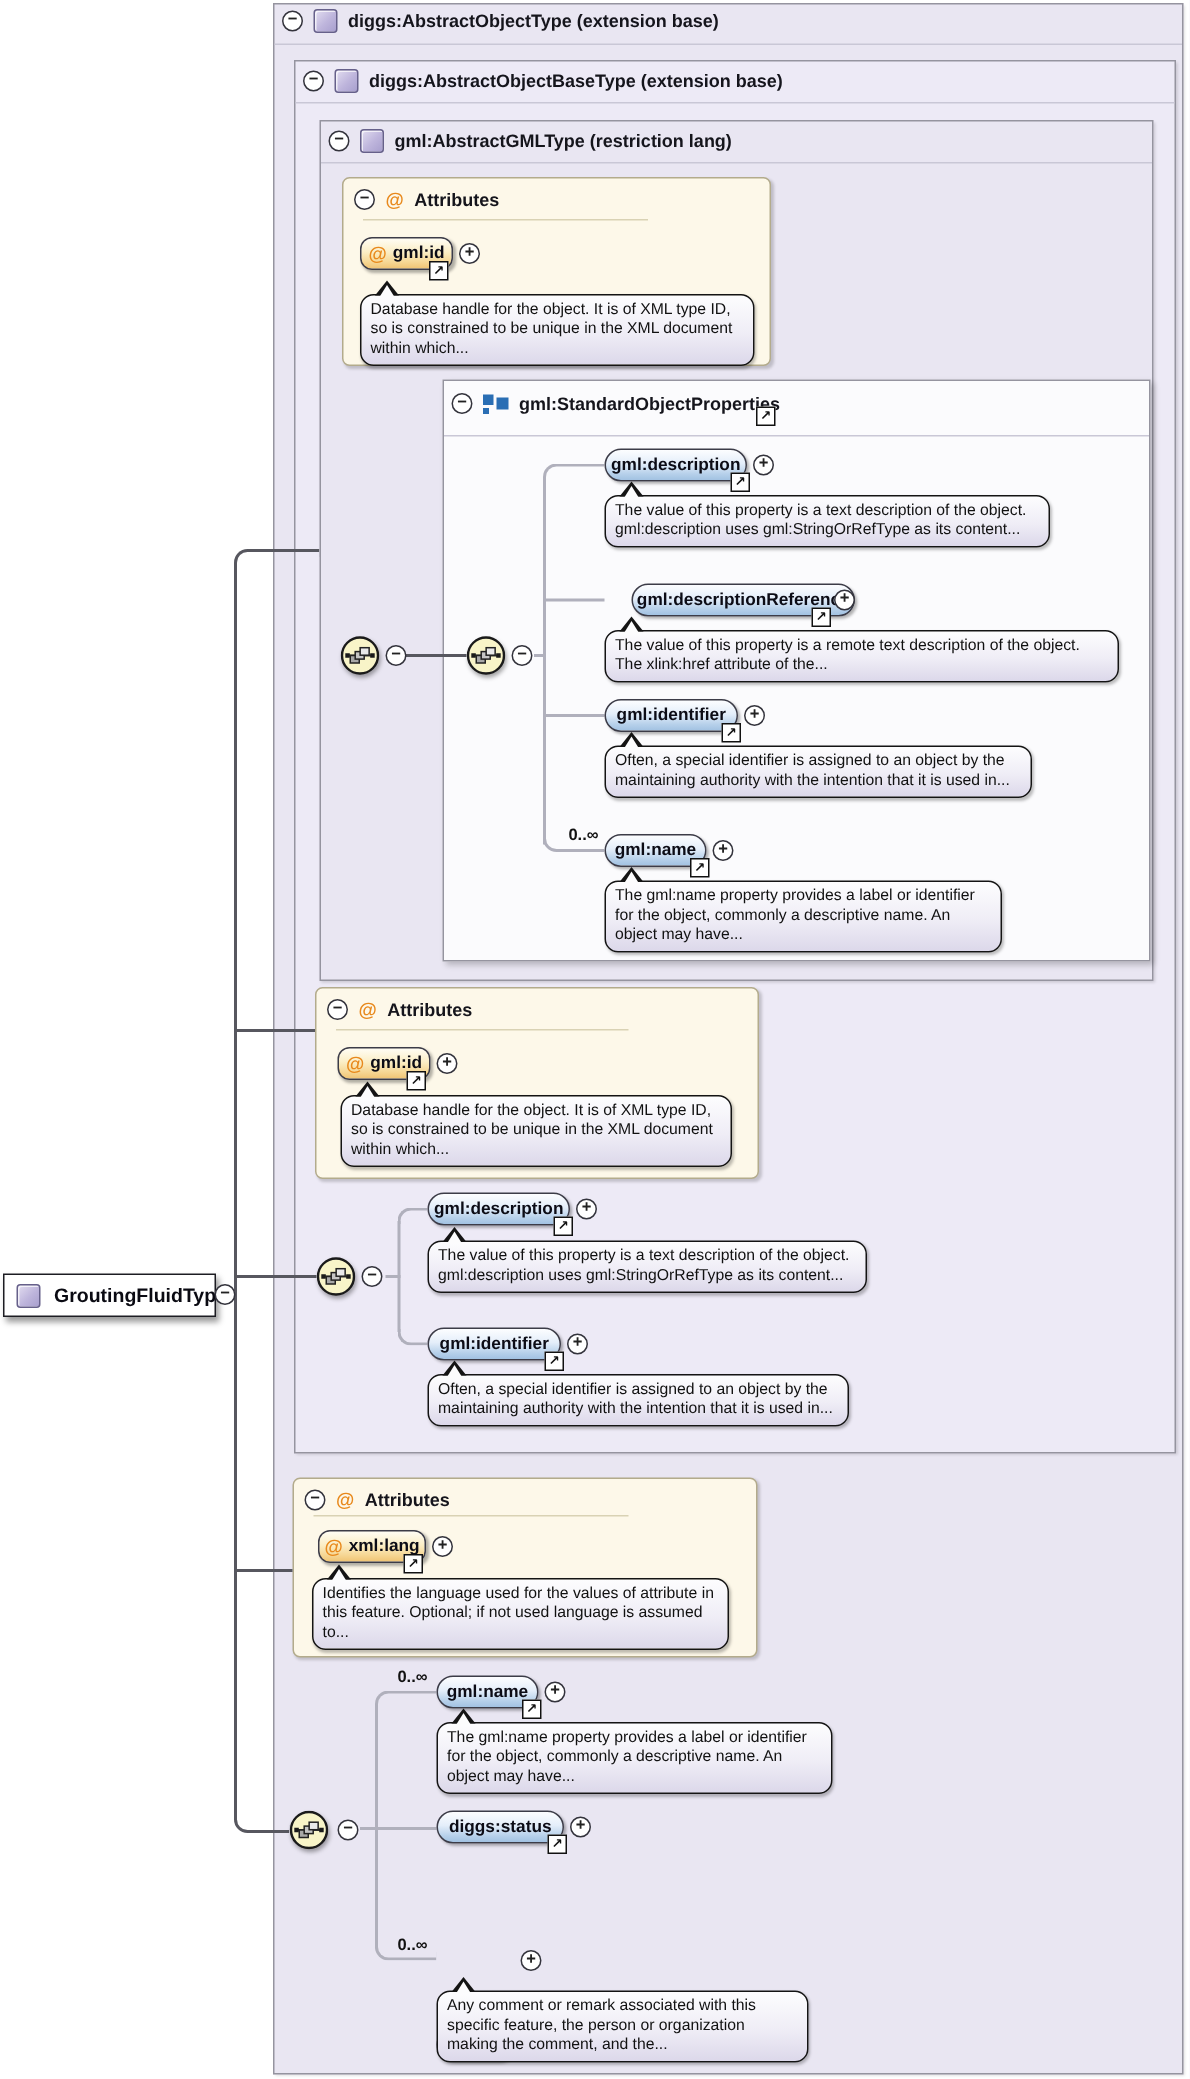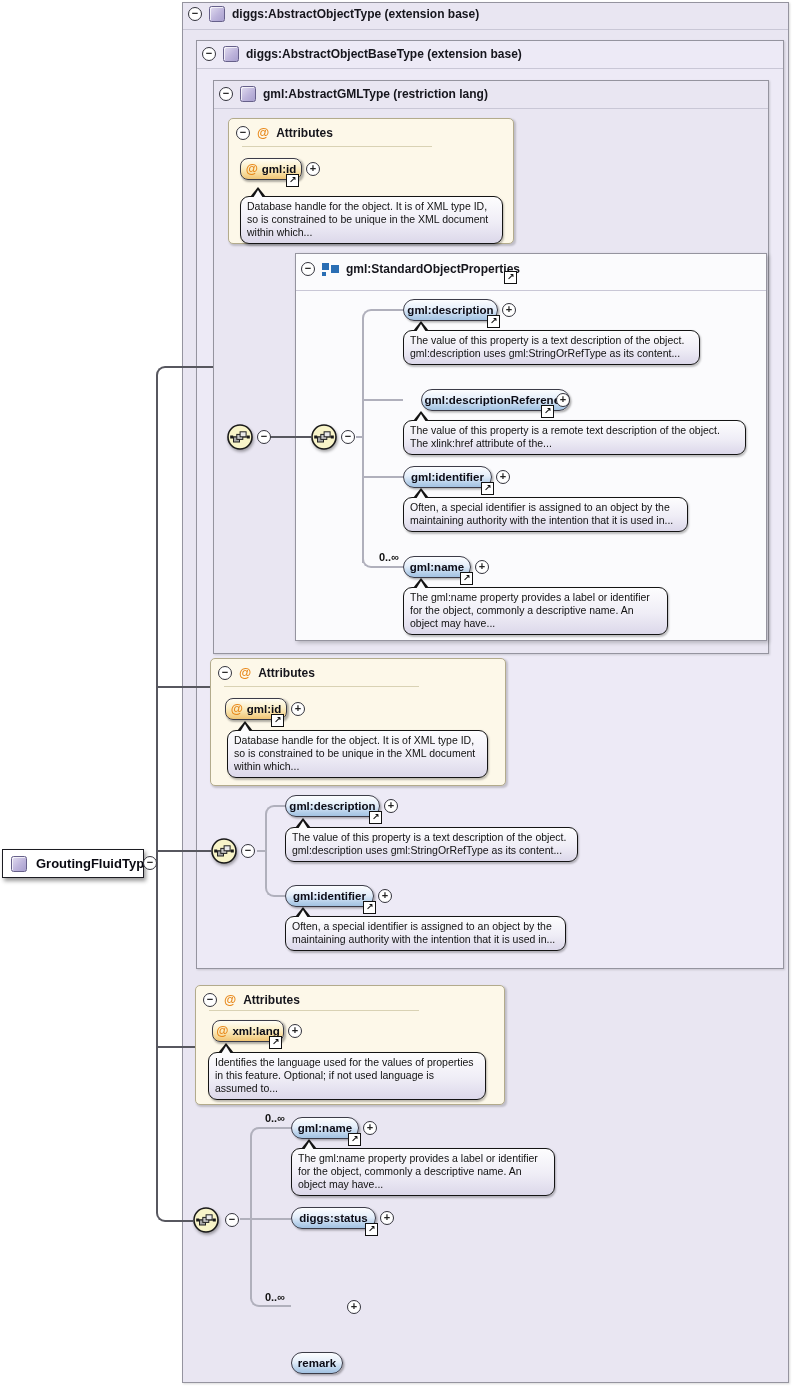--- a/index.html
+++ b/index.html
@@ -270,7 +270,7 @@
   </div>
   <span class="btn abs" style="left:288px;top:1024px">+</span>
   <span class="refbox" style="left:269px;top:1036px">↗</span>
-  <div class="tip" style="left:208px;top:1052px;width:278px"><span>Identifies the language used for the values of properties in this feature. Optional; if not used language is assumed to...</span></div>
+  <div class="tip" style="left:208px;top:1052px;width:278px"><span>Identifies the language used for the values of attribute in this feature. Optional; if not used language is assumed to...</span></div>
 
   <span class="occ" style="left:252px;top:1112px;width:33px">0..∞</span>
   <div class="pill" style="left:291px;top:1117px;width:68px">

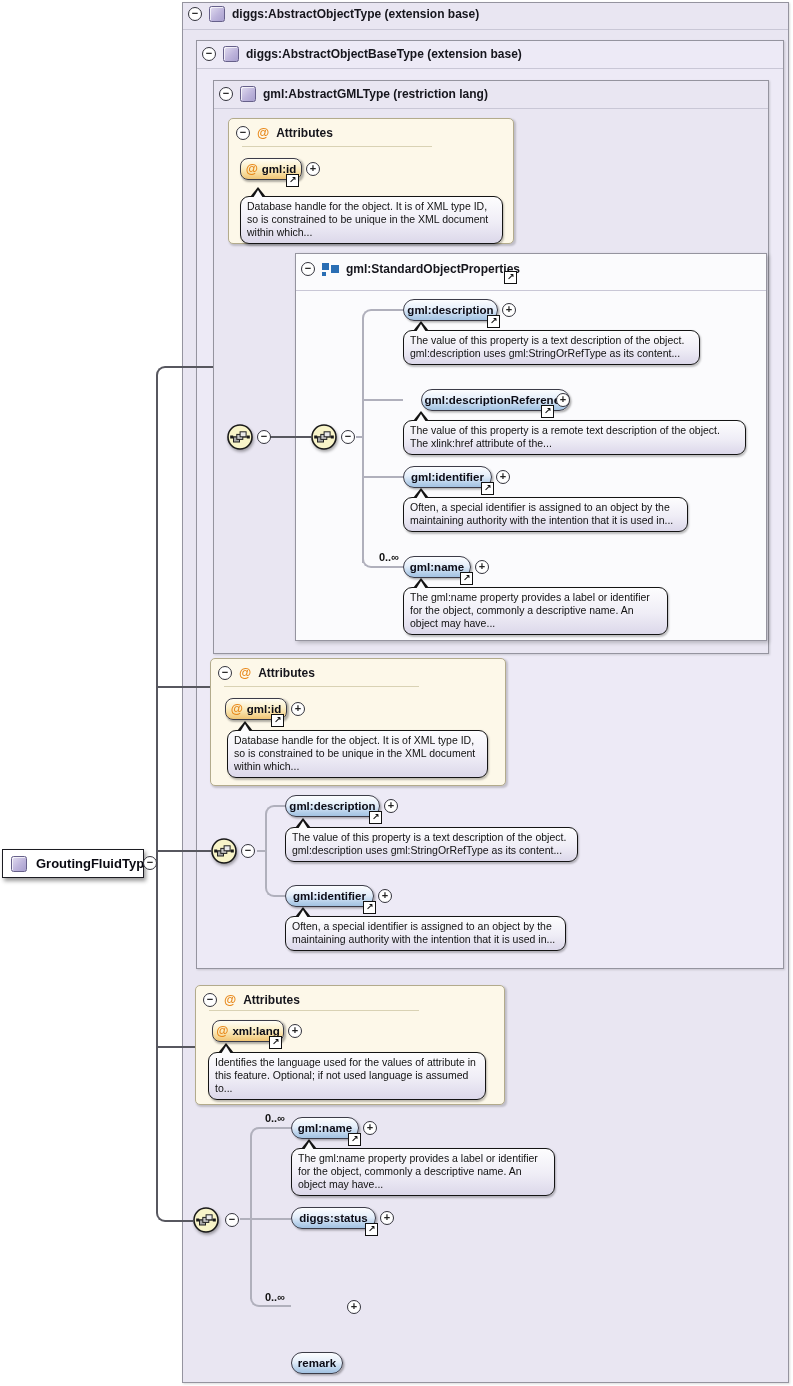--- a/index.html
+++ b/index.html
@@ -291,6 +291,7 @@
       <span>remark</span>
     </div>
   <span class="btn abs" style="left:347px;top:1300px">+</span>
+  <div class="tip" style="left:291px;top:1327px;width:248px"><span>Any comment or remark associated with this specific feature, the person or organization making the comment, and the...</span></div>
 
 </div>
 

